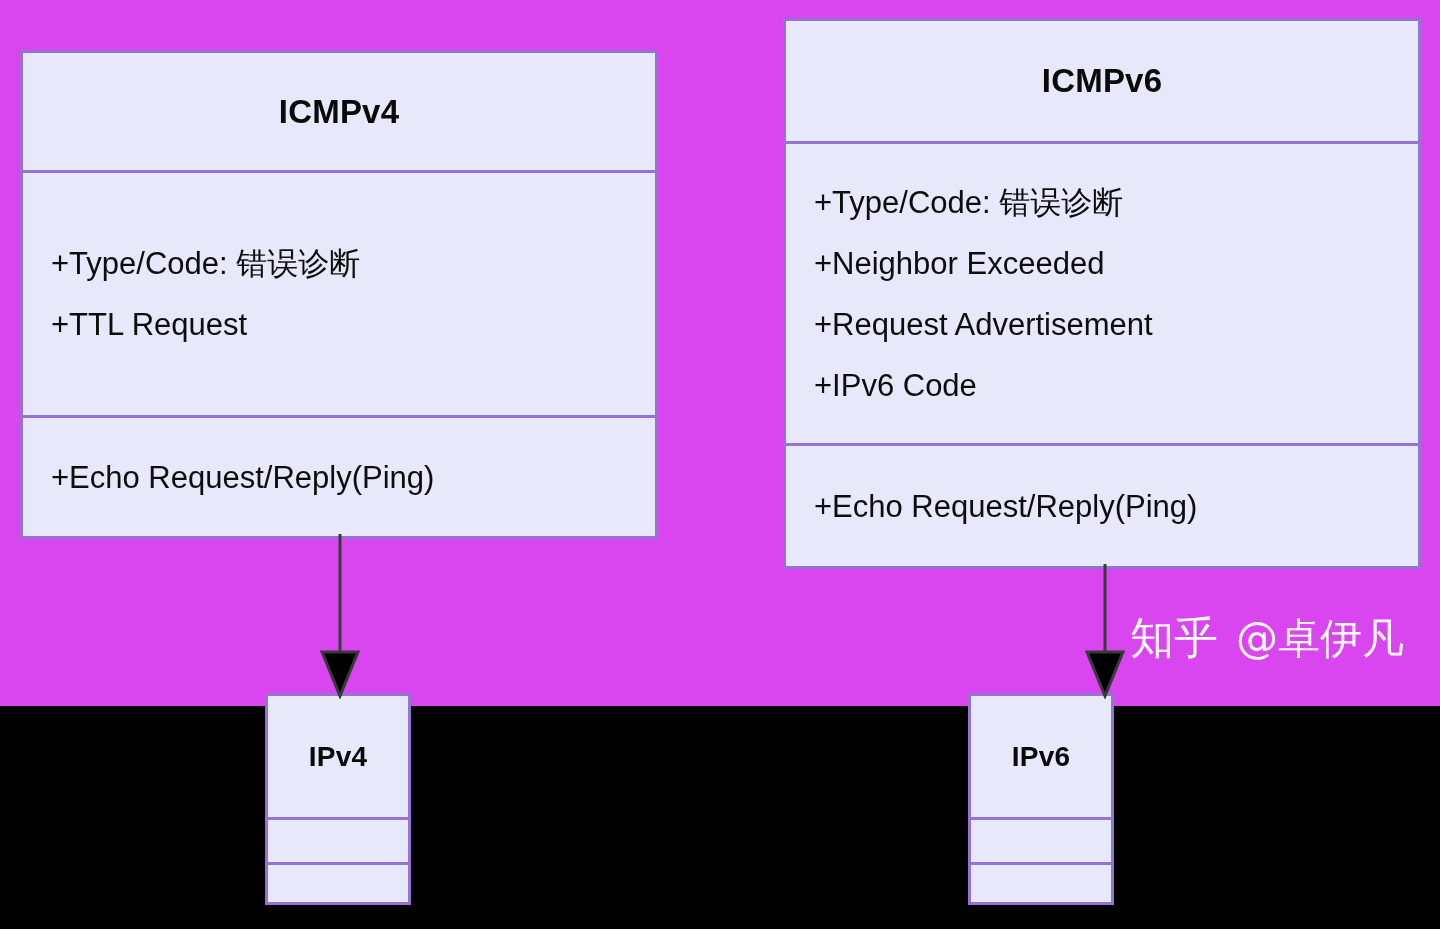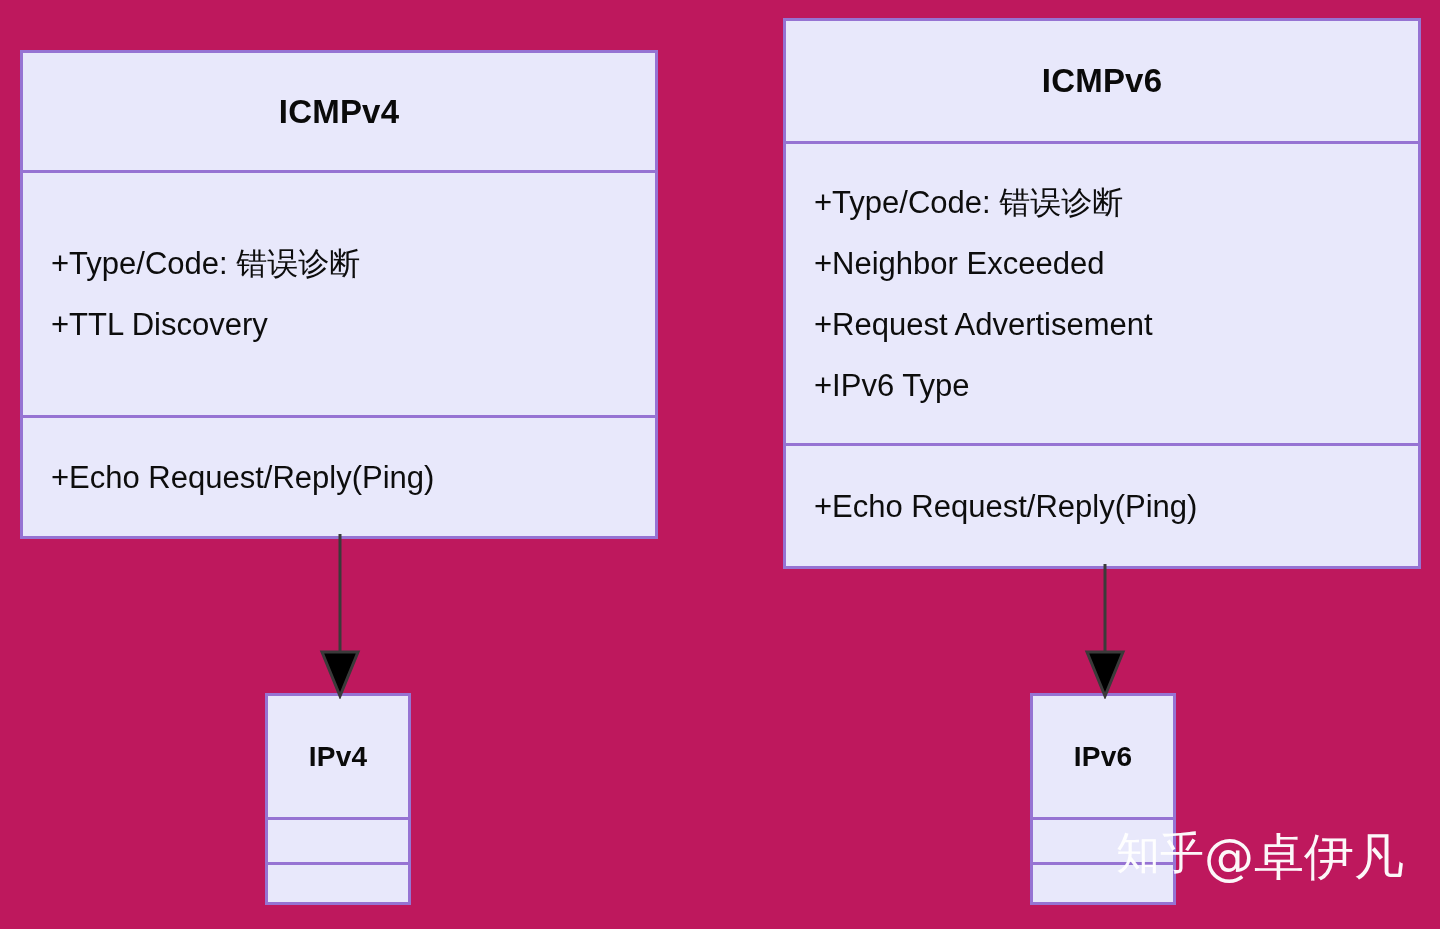--- a/index.html
+++ b/index.html
@@ -20,8 +20,8 @@
     position: absolute;
     left: 0; top: 0;
     width: 1440px;
-    height: 929px;
-    background: #be185d;
+    height: 706px;
+    background: #d946ef;
   }
 
   

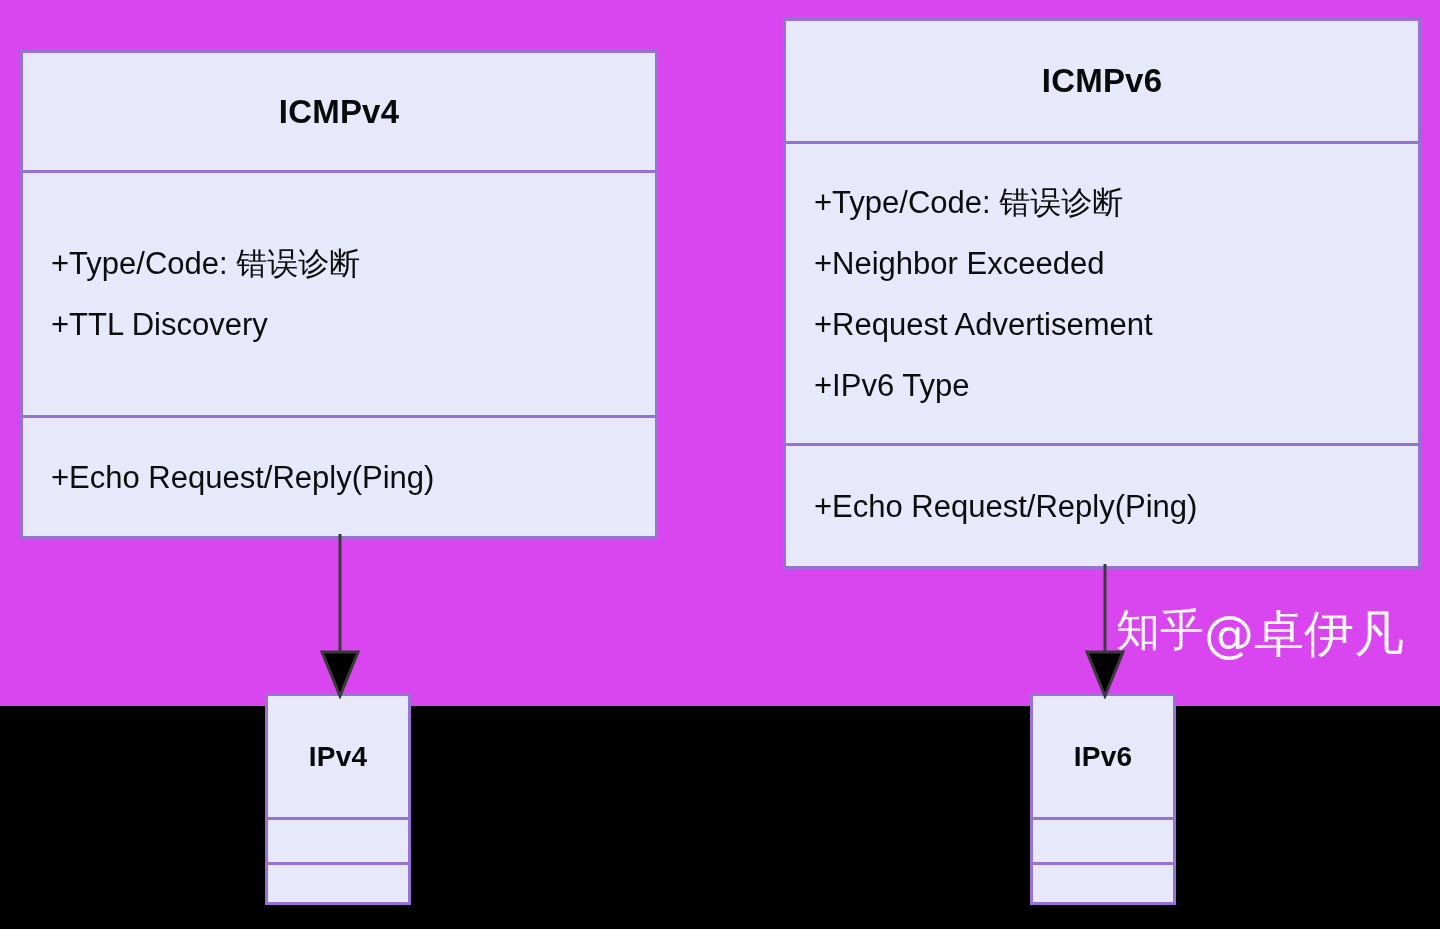--- a/index.html
+++ b/index.html
@@ -133,7 +133,7 @@
     </div>
     <div class="uml-compartment uml-members attrs">
       <div class="uml-member">+Type/Code: 错误诊断</div>
-      <div class="uml-member">+TTL Discovery</div>
+      <div class="uml-member">+TTL Request</div>
     </div>
     <div class="uml-compartment uml-members ops">
       <div class="uml-member">+Echo Request/Reply(Ping)</div>

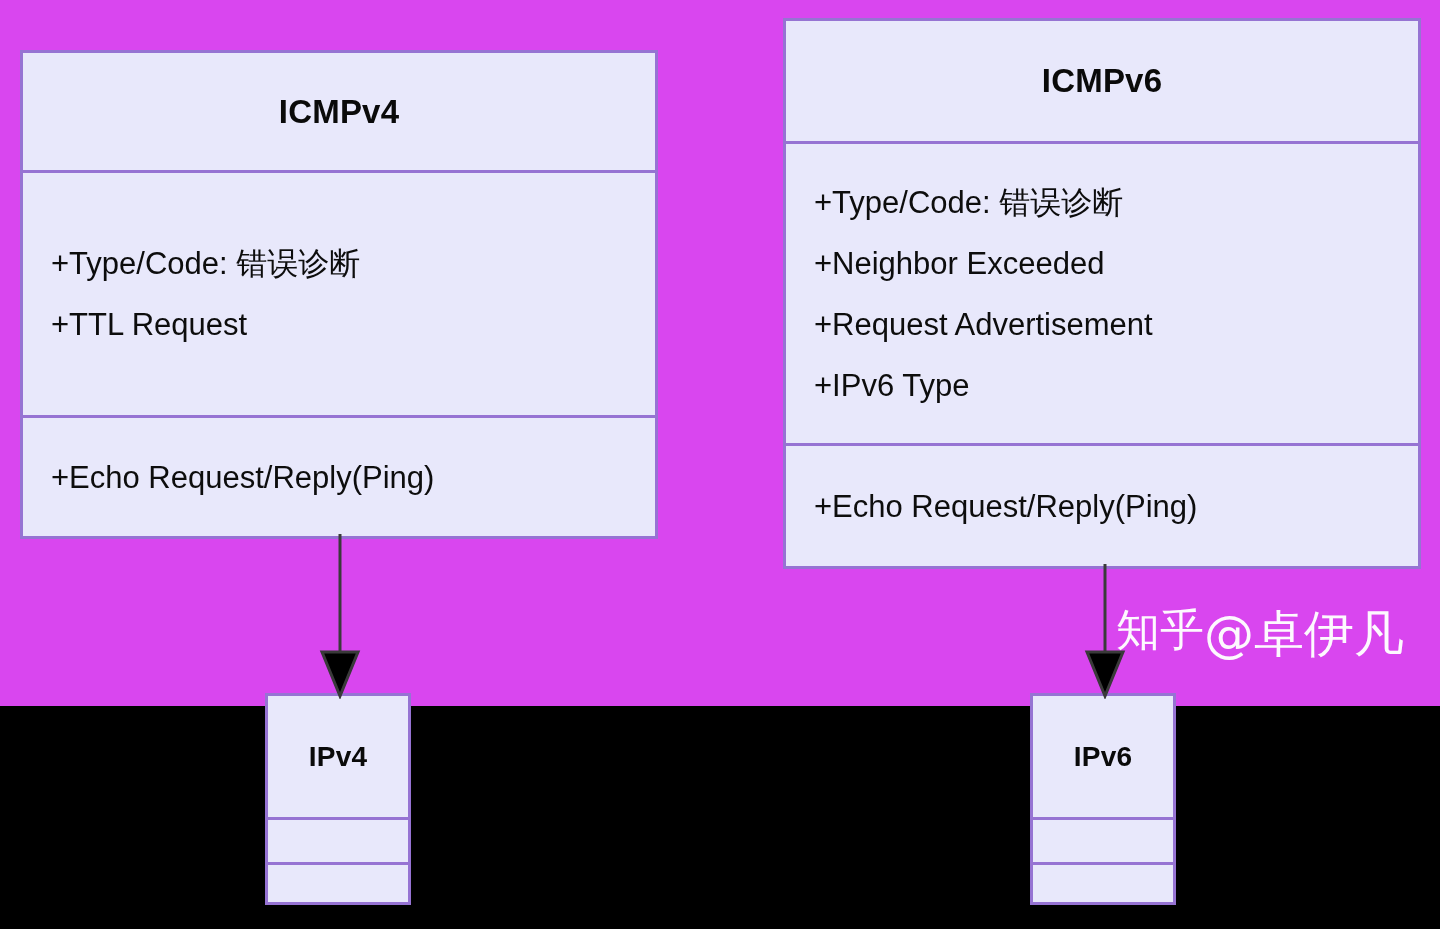--- a/index.html
+++ b/index.html
@@ -148,7 +148,7 @@
       <div class="uml-member">+Type/Code: 错误诊断</div>
       <div class="uml-member">+Neighbor Exceeded</div>
       <div class="uml-member">+Request Advertisement</div>
-      <div class="uml-member">+IPv6 Type</div>
+      <div class="uml-member">+IPv6 Code</div>
     </div>
     <div class="uml-compartment uml-members ops">
       <div class="uml-member">+Echo Request/Reply(Ping)</div>

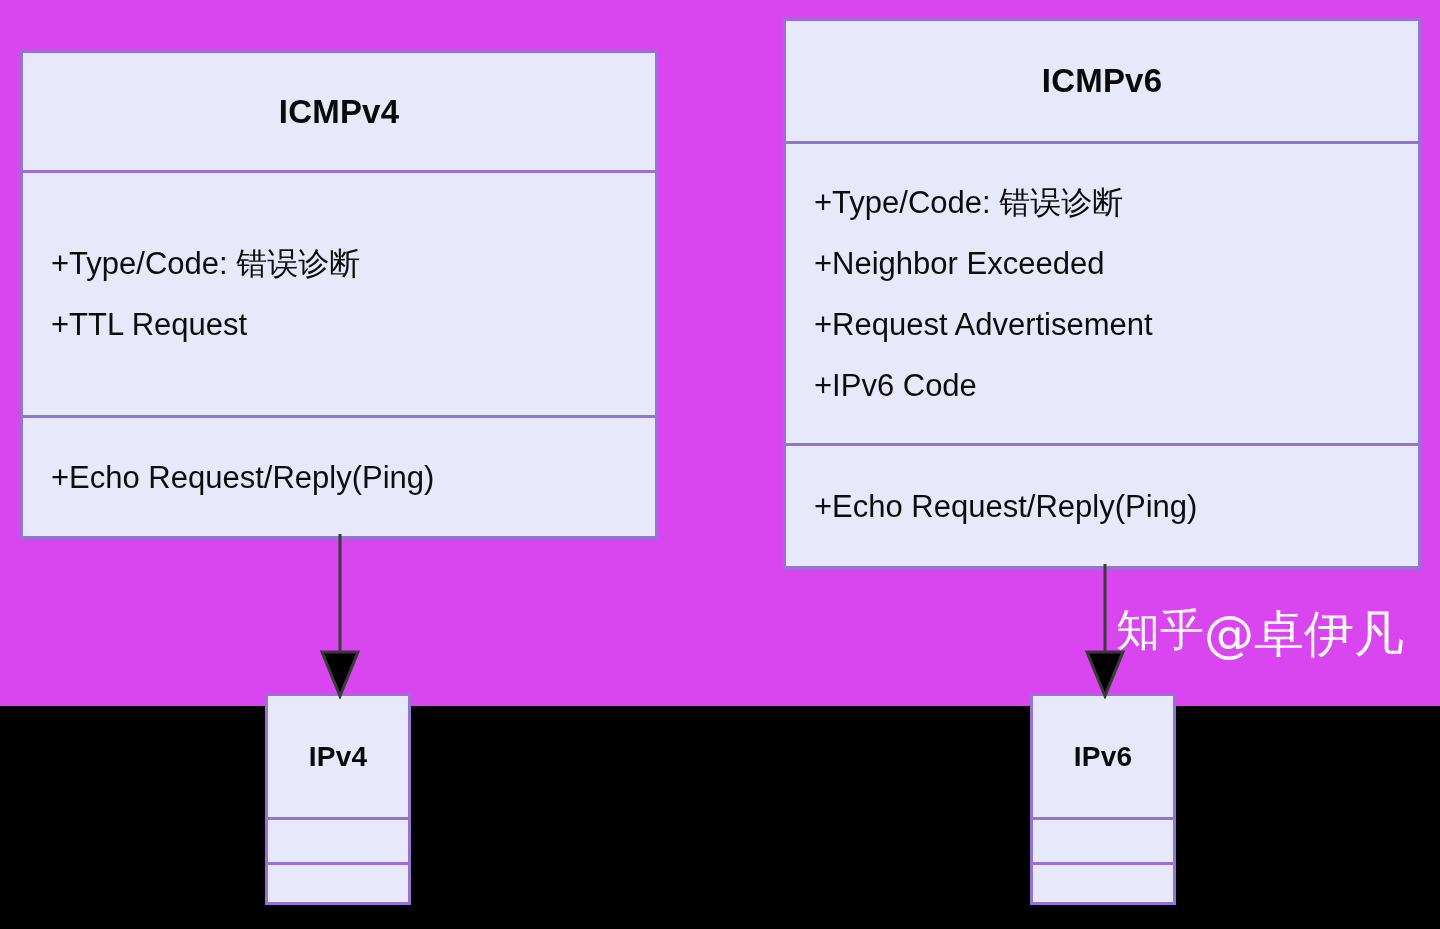--- a/index.html
+++ b/index.html
@@ -112,7 +112,8 @@
     right: 36px;
     bottom: 38px;
     display: flex;
-    align-items: flex-start;
+    align-items: center;
+    gap: 18px;
     color: #ffffff;
     font-size: 42px;
     font-family: "DejaVu Sans", "Liberation Sans", sans-serif;

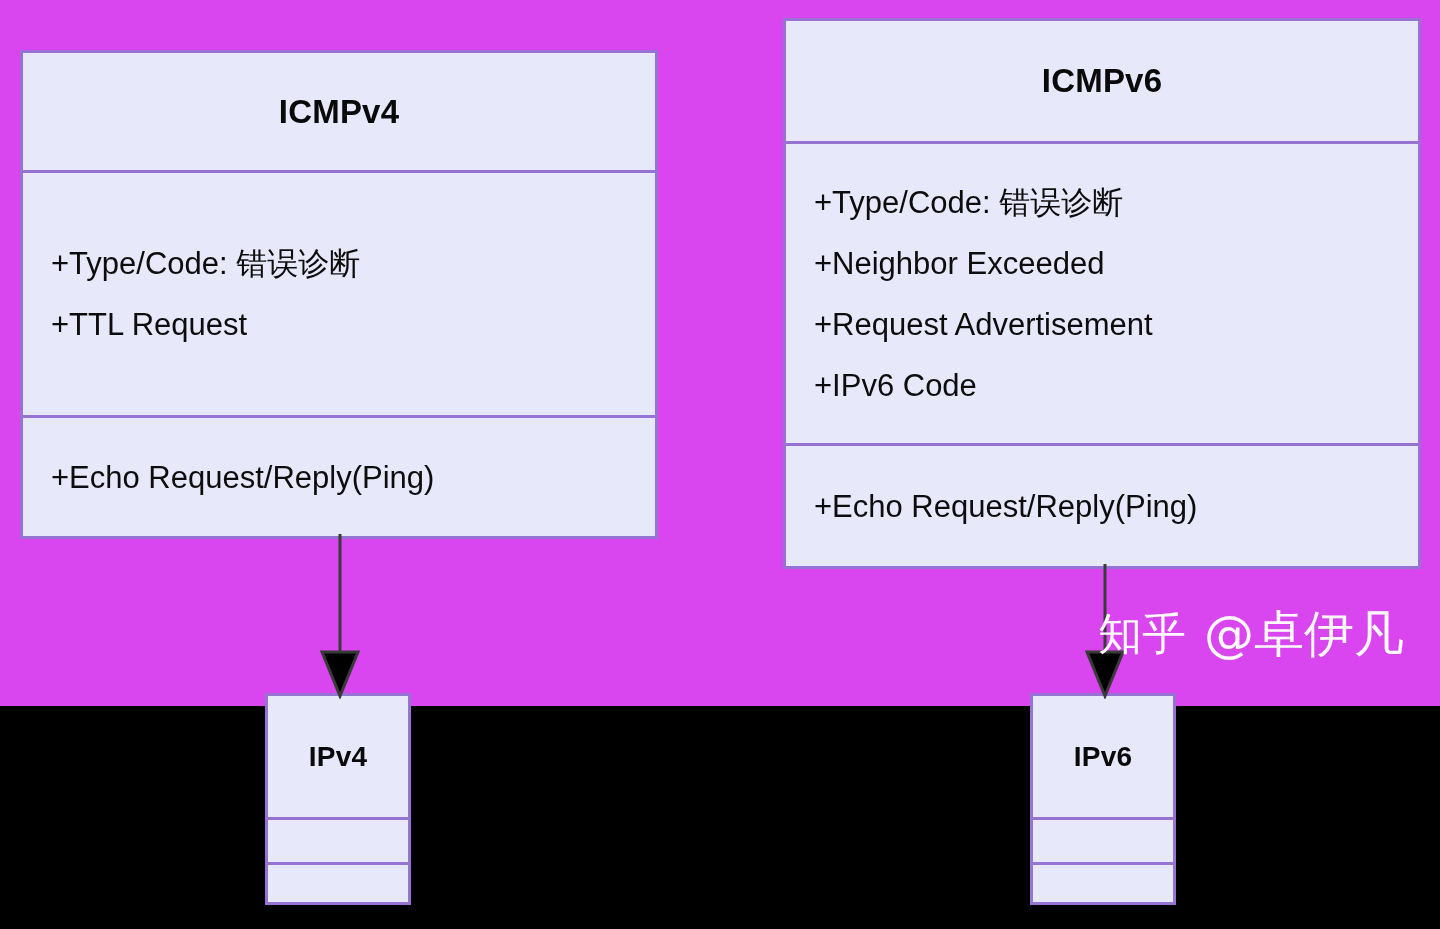--- a/index.html
+++ b/index.html
@@ -121,7 +121,7 @@
     opacity: 0.97;
   }
   .watermark .wm-brand { font-size: 44px; }
-  .watermark .wm-user  { font-size: 50px; }
+  .watermark .wm-user  { font-size: 42px; }
 </style>
 </head>
 <body>

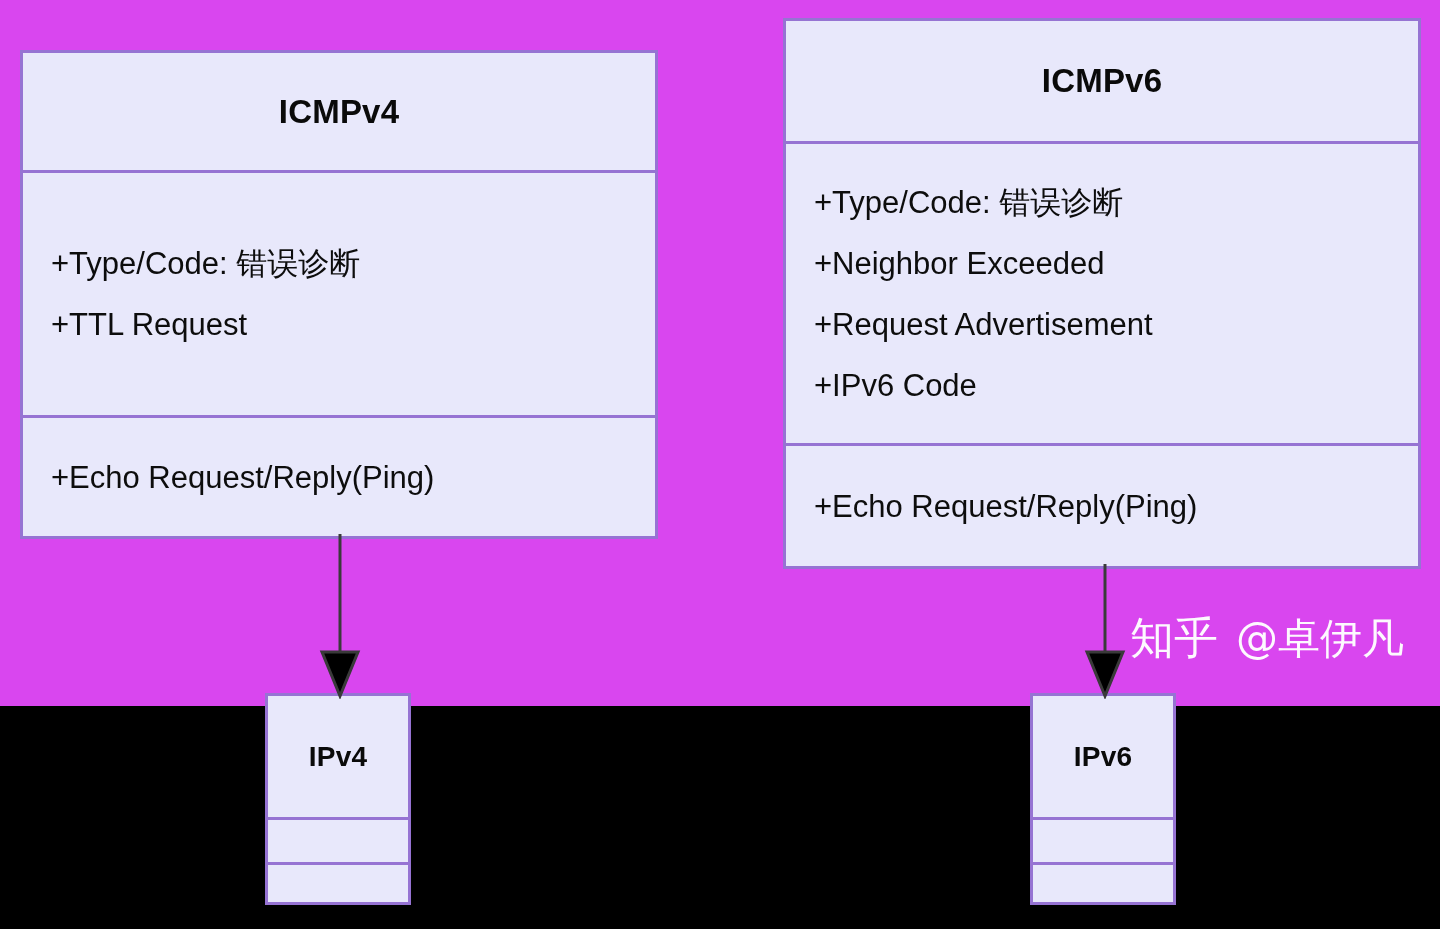--- a/index.html
+++ b/index.html
@@ -88,7 +88,7 @@
 
   
   .box-ipv4 { left: 265px;  top: 693px; width: 146px; height: 212px; }
-  .box-ipv6 { left: 1030px; top: 693px; width: 146px; height: 212px; justify-content: flex-end; }
+  .box-ipv6 { left: 968px; top: 693px; width: 146px; height: 212px; justify-content: flex-end; }
 
   .box-ipv4 .uml-title-compartment,
   .box-ipv6 .uml-title-compartment { height: 121px; }

